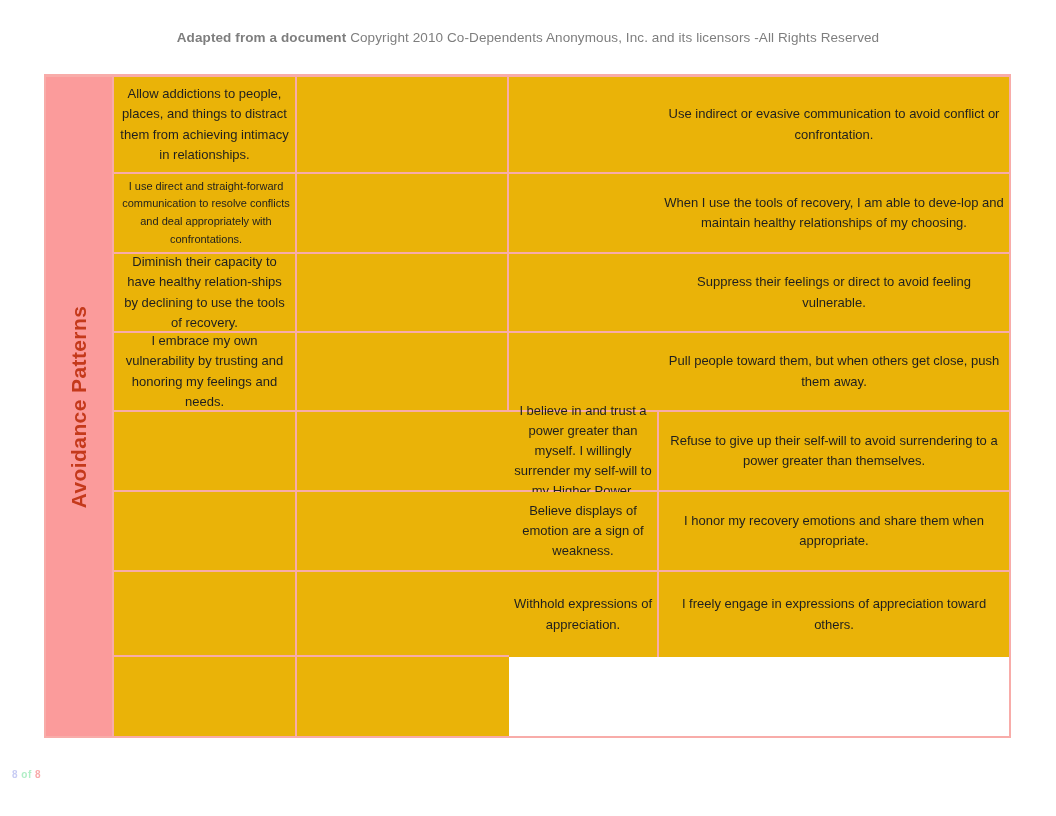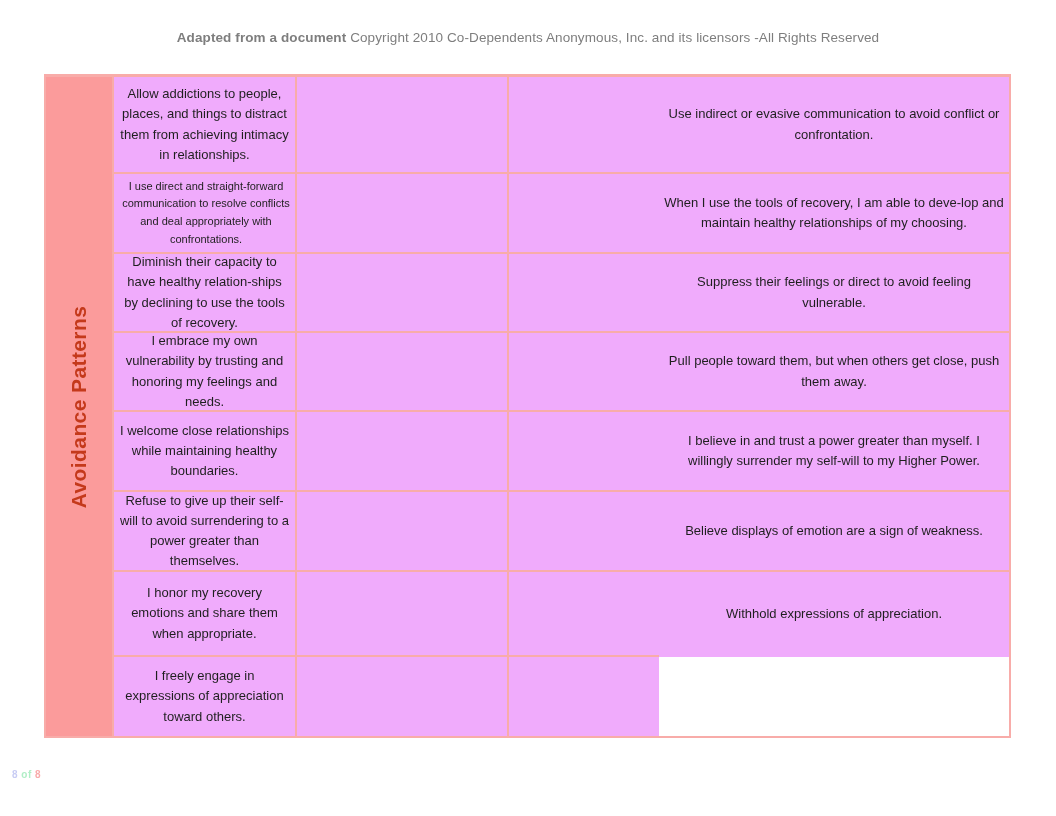--- a/index.html
+++ b/index.html
@@ -64,7 +64,7 @@
     font-size:13px;
     line-height:1.55;
     color:var(--body-text);
-    background:#f0abfc;
+    background:#eab308;
   }
   .cell.last-col{ border-right:none; }
   .cell.last-row{ border-bottom:none; }

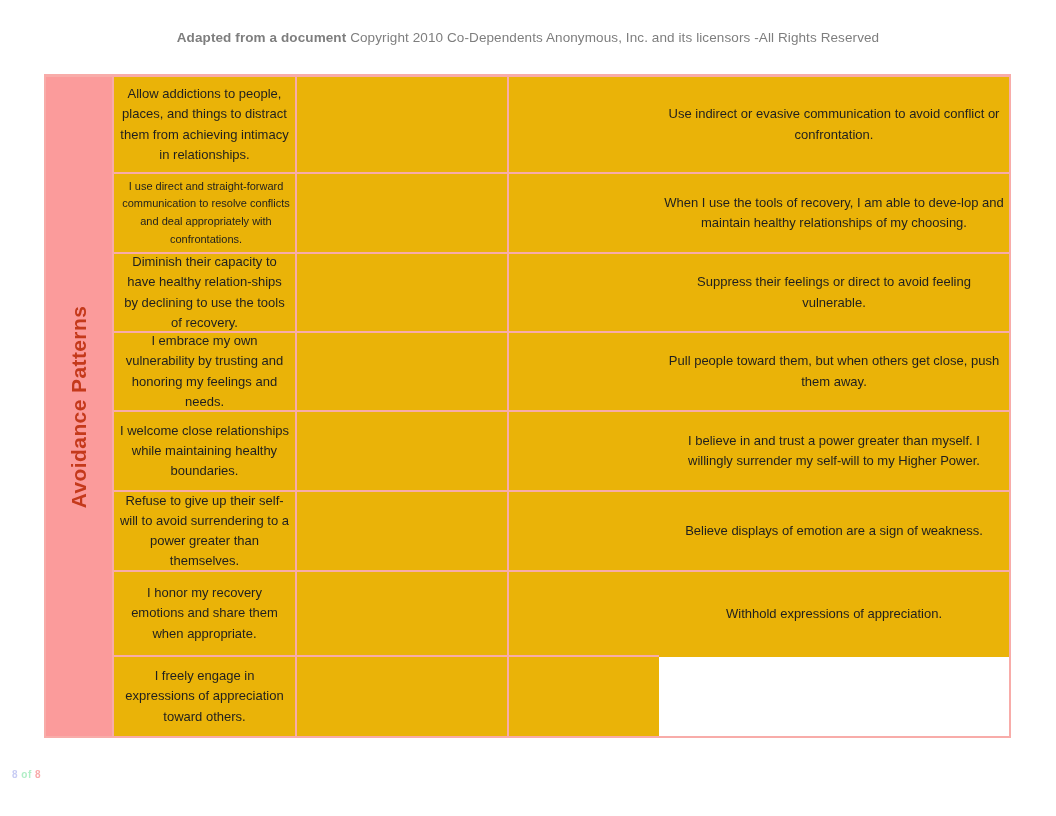--- a/index.html
+++ b/index.html
@@ -114,7 +114,6 @@
   <div class="cell last-col"></div>
 
   <div class="cell">Pull people toward them, but when others get close, push them away.</div>
-  <div class="cell">I welcome close relationships while maintaining healthy boundaries.</div>
   <div class="cell"></div>
   <div class="cell last-col"></div>
 

